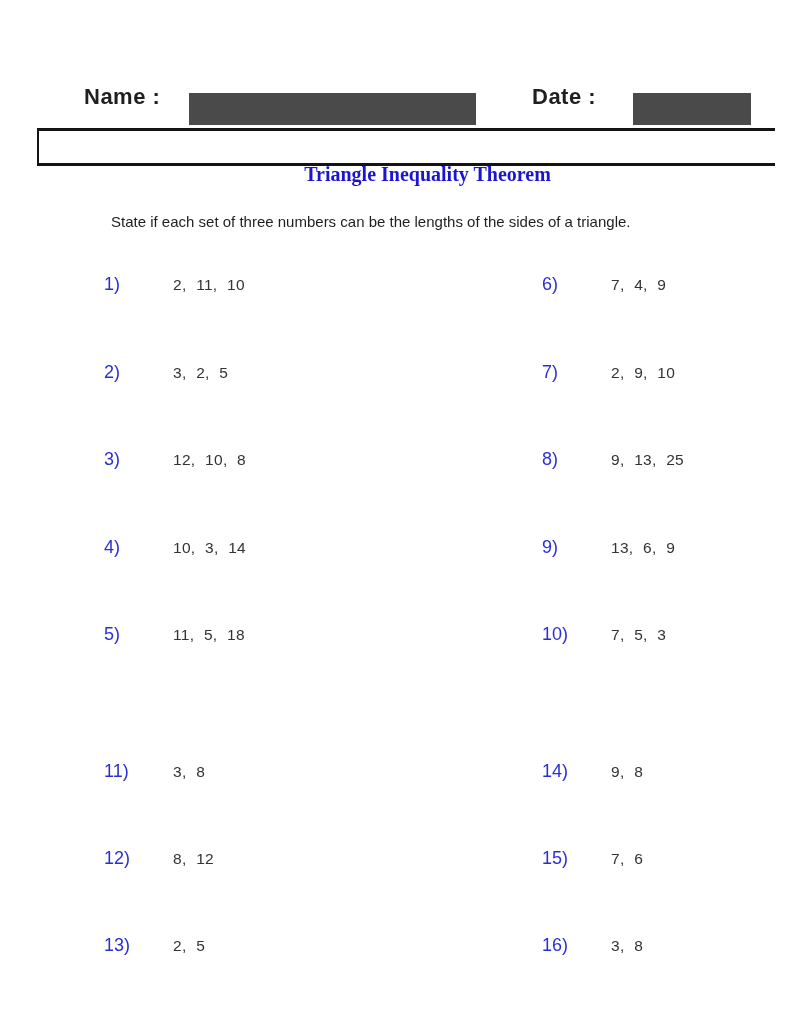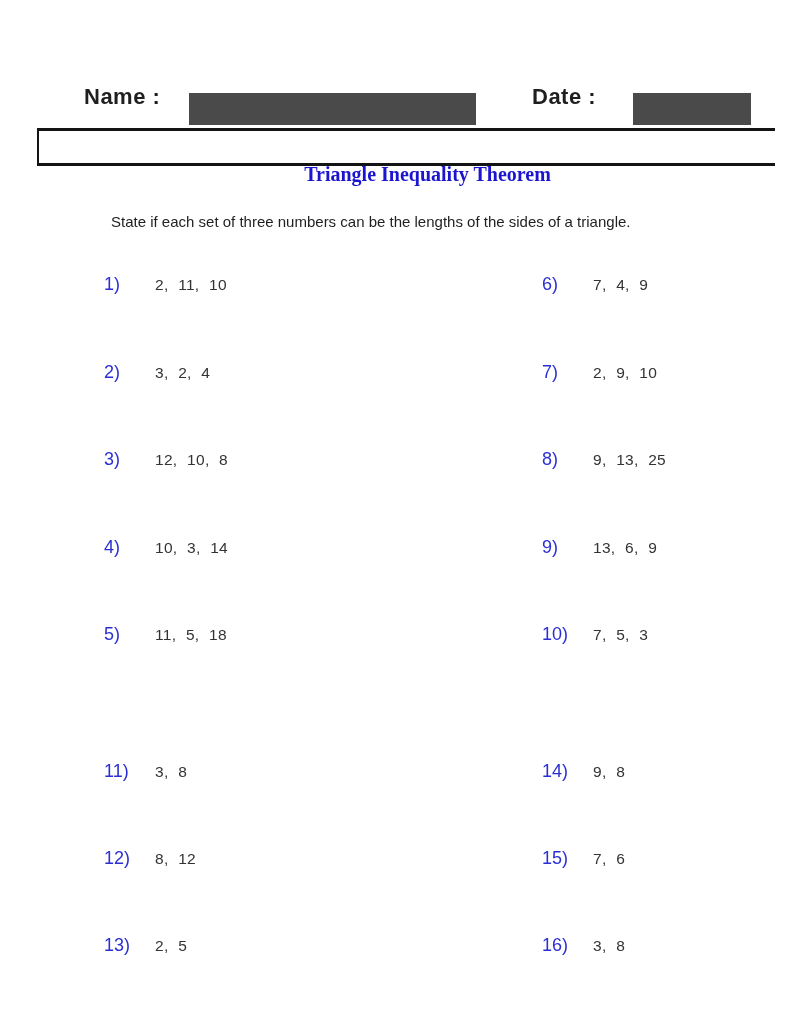--- a/index.html
+++ b/index.html
@@ -82,7 +82,7 @@
     color: var(--number-blue);
   }
   .problem .vals {
-    margin-left: 13px;
+    margin-left: 31px;
     font-size: 15.5px;
     color: var(--value-gray);
     word-spacing: 5px;

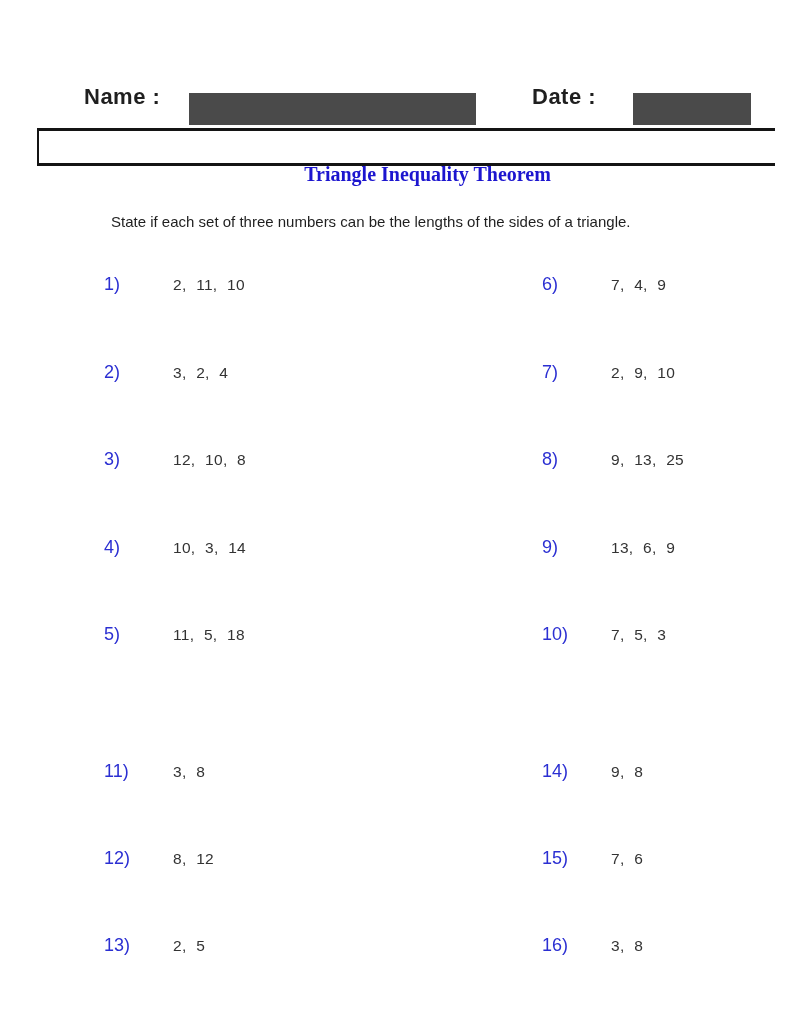--- a/index.html
+++ b/index.html
@@ -116,7 +116,7 @@
     <span class="num">1)</span><span class="vals">2, 11, 10</span>
   </div>
   <div class="problem col-l r2">
-    <span class="num">2)</span><span class="vals">3, 2, 4</span>
+    <span class="num">2)</span><span class="vals">3, 2, 5</span>
   </div>
   <div class="problem col-l r3">
     <span class="num">3)</span><span class="vals">12, 10, 8</span>

